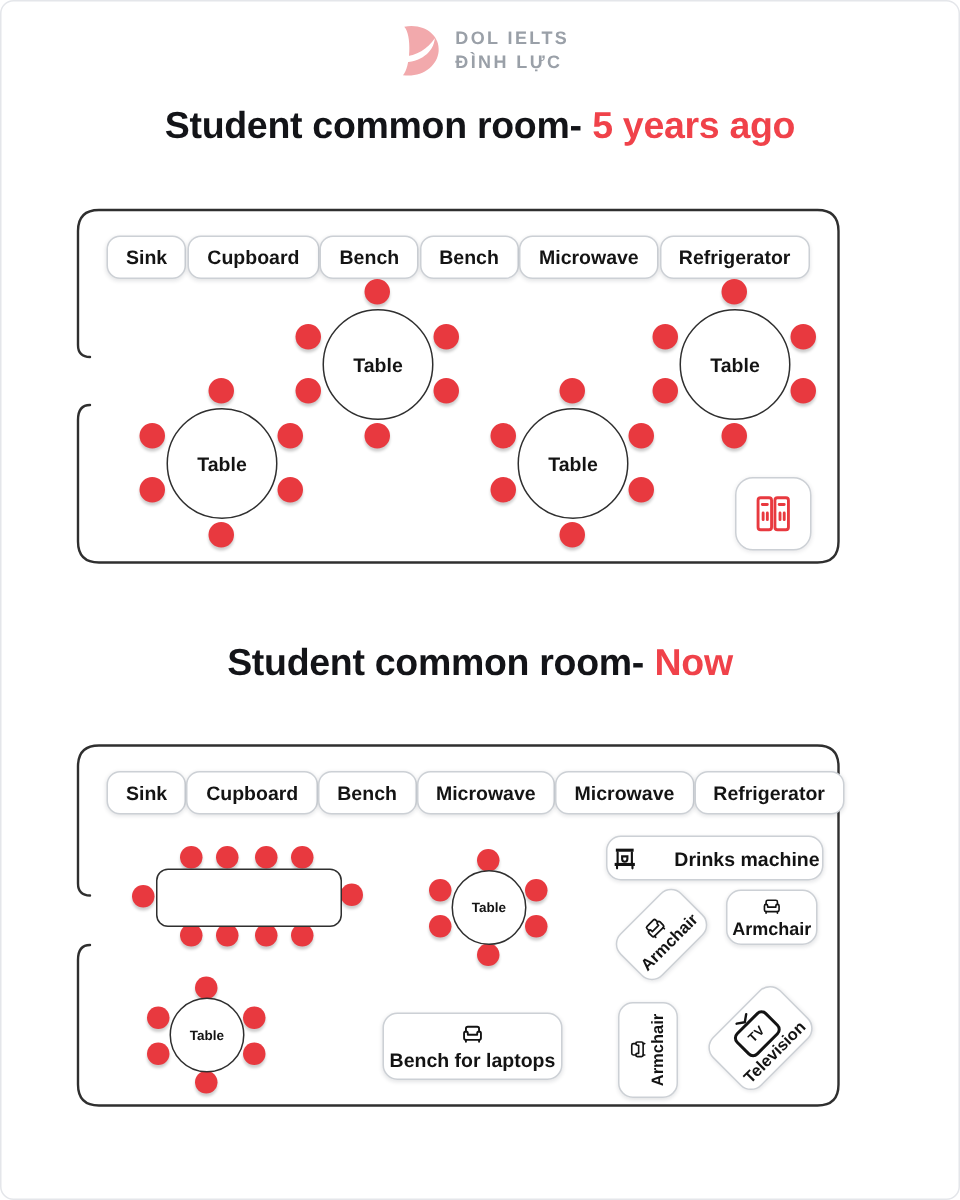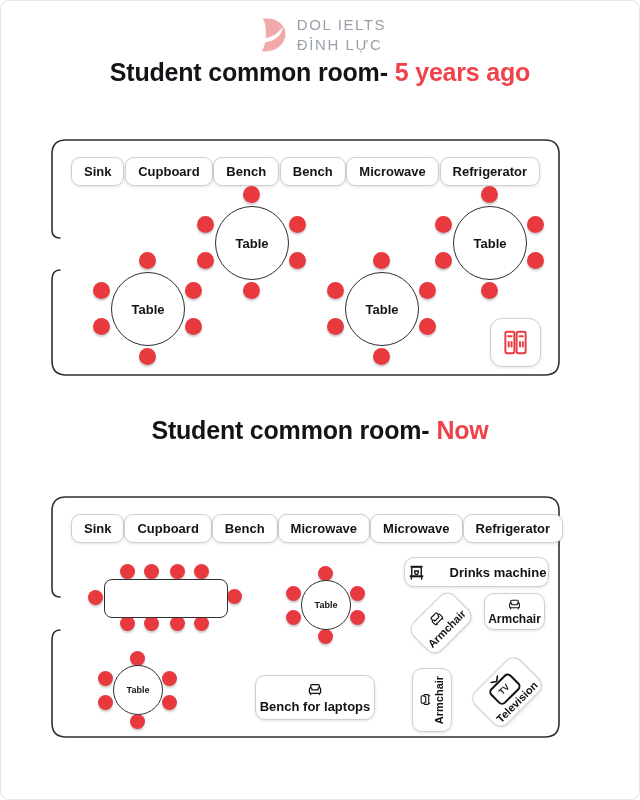--- a/index.html
+++ b/index.html
@@ -11,7 +11,7 @@
 
   
   .logo-row{position:absolute;top:15px;left:0;right:0;display:flex;justify-content:center;align-items:center;gap:9px;}
-  .logo-text{color:var(--logo-gray,#9aa0a8);font-size:15px;font-weight:400;letter-spacing:1.6px;line-height:1.3;}
+  .logo-text{color:var(--logo-gray,#9aa0a8);font-size:12px;font-weight:700;letter-spacing:1.6px;line-height:1.3;}
 
   .sec-title{position:absolute;left:0;right:0;text-align:center;font-size:25px;font-weight:800;letter-spacing:-.2px;color:#131418;}
   .sec-title .accent{color:var(--accent-red,#f0424a);margin-left:7px;}

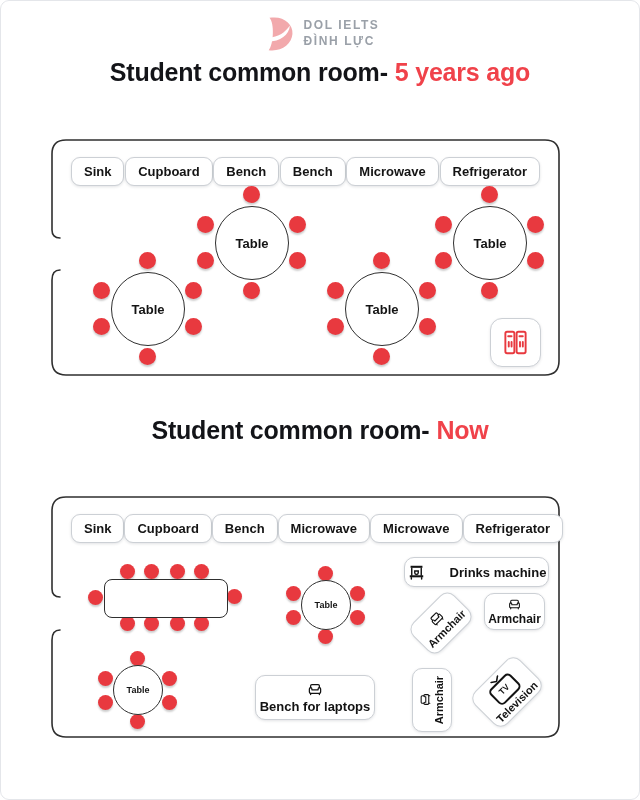--- a/index.html
+++ b/index.html
@@ -15,7 +15,7 @@
 
   .sec-title{position:absolute;left:0;right:0;text-align:center;font-size:25px;font-weight:800;letter-spacing:-.2px;color:#131418;}
   .sec-title .accent{color:var(--accent-red,#f0424a);margin-left:7px;}
-  .t1{top:58px;} .t2{top:416px;}
+  .t1{top:70px;} .t2{top:416px;}
 
   
   .plan{position:absolute;left:52px;width:507px;}

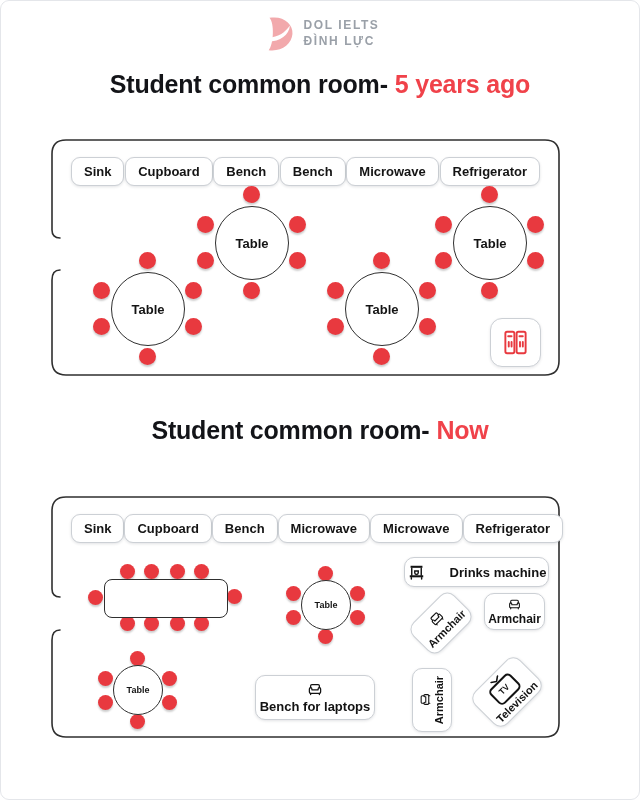--- a/index.html
+++ b/index.html
@@ -15,7 +15,7 @@
 
   .sec-title{position:absolute;left:0;right:0;text-align:center;font-size:25px;font-weight:800;letter-spacing:-.2px;color:#131418;}
   .sec-title .accent{color:var(--accent-red,#f0424a);margin-left:7px;}
-  .t1{top:70px;} .t2{top:416px;}
+  .t1{top:70px;} .t2{top:428px;}
 
   
   .plan{position:absolute;left:52px;width:507px;}

